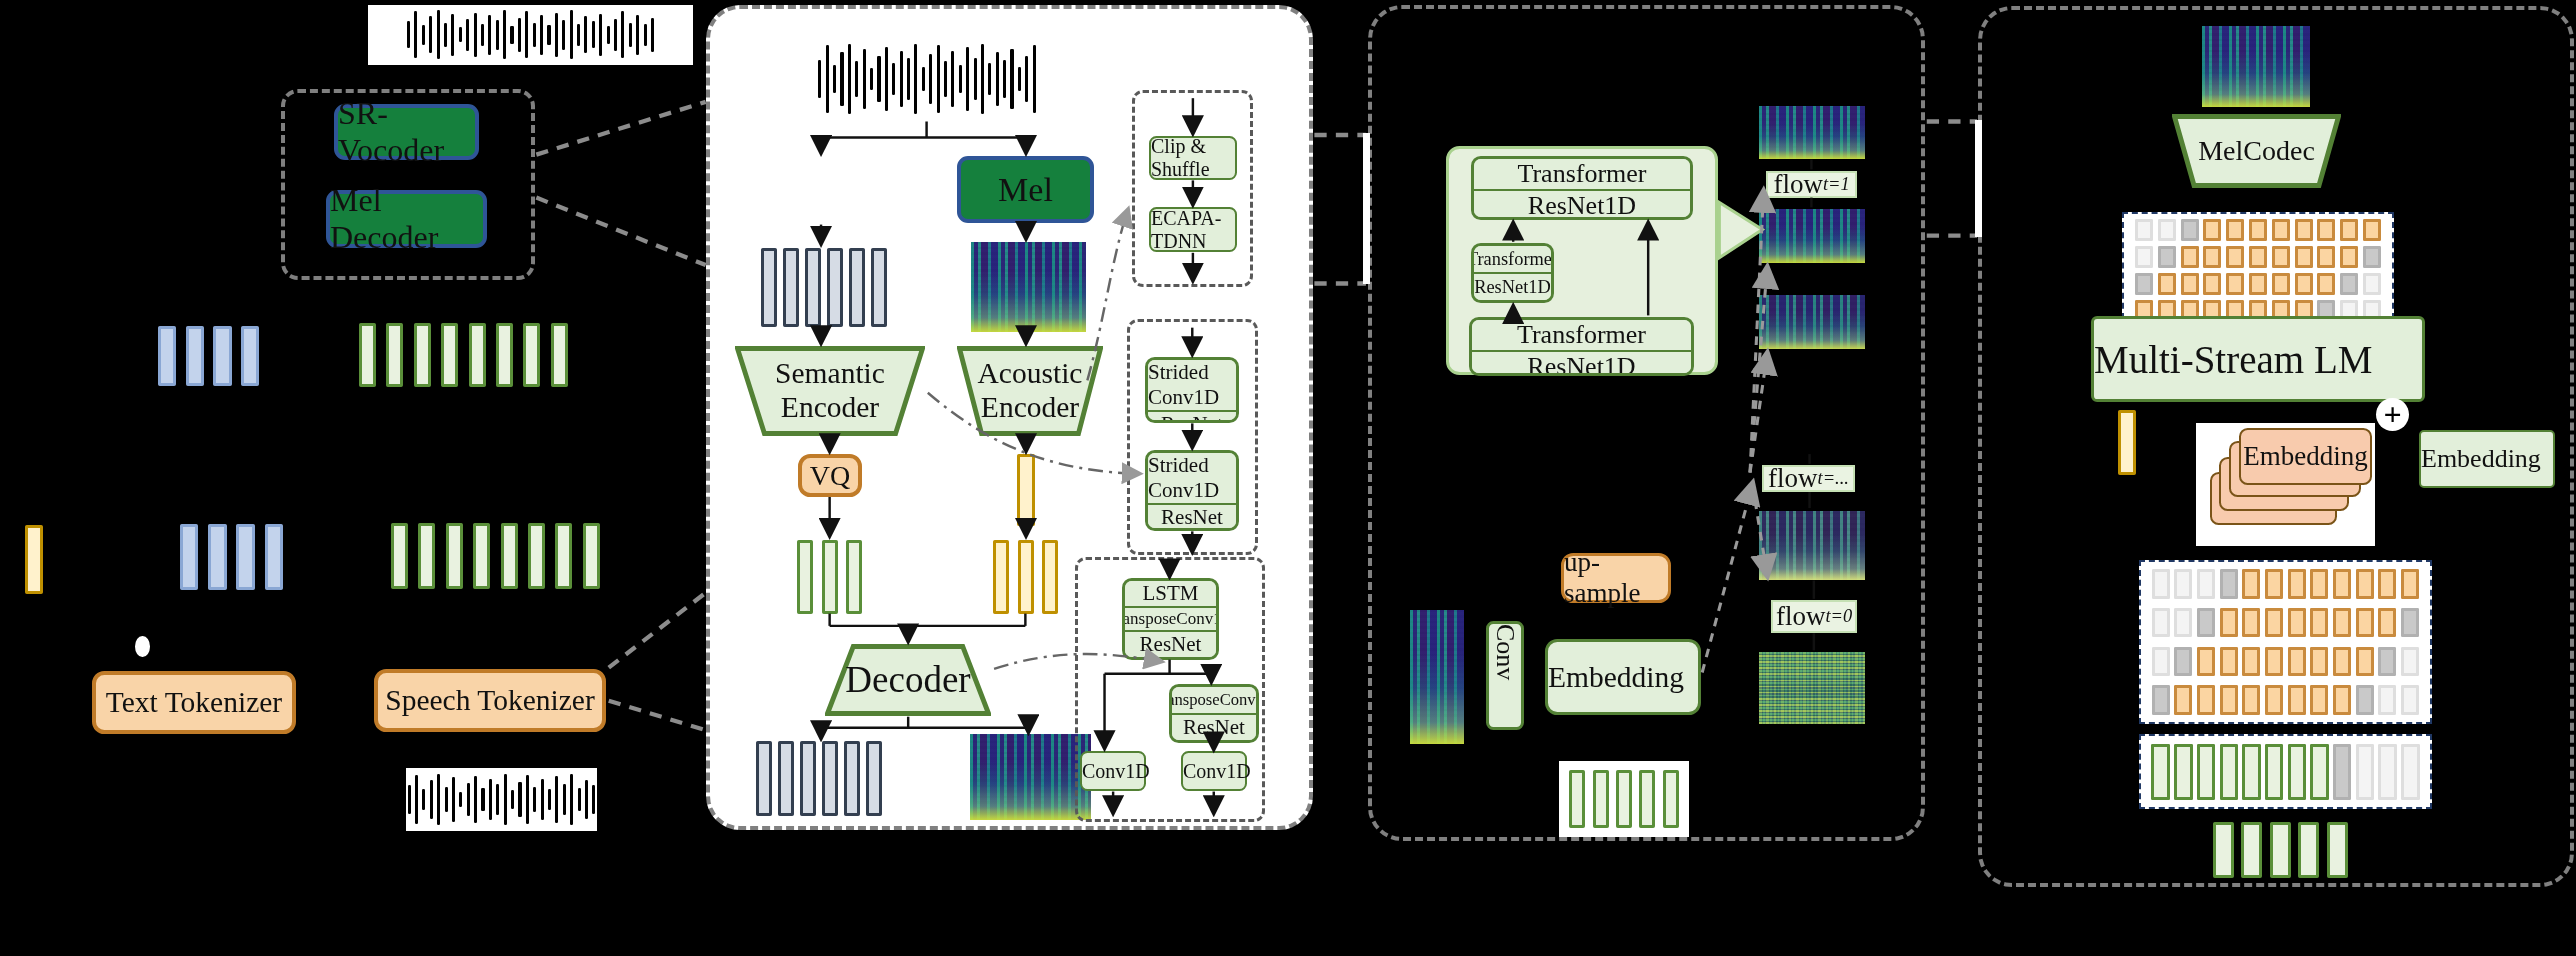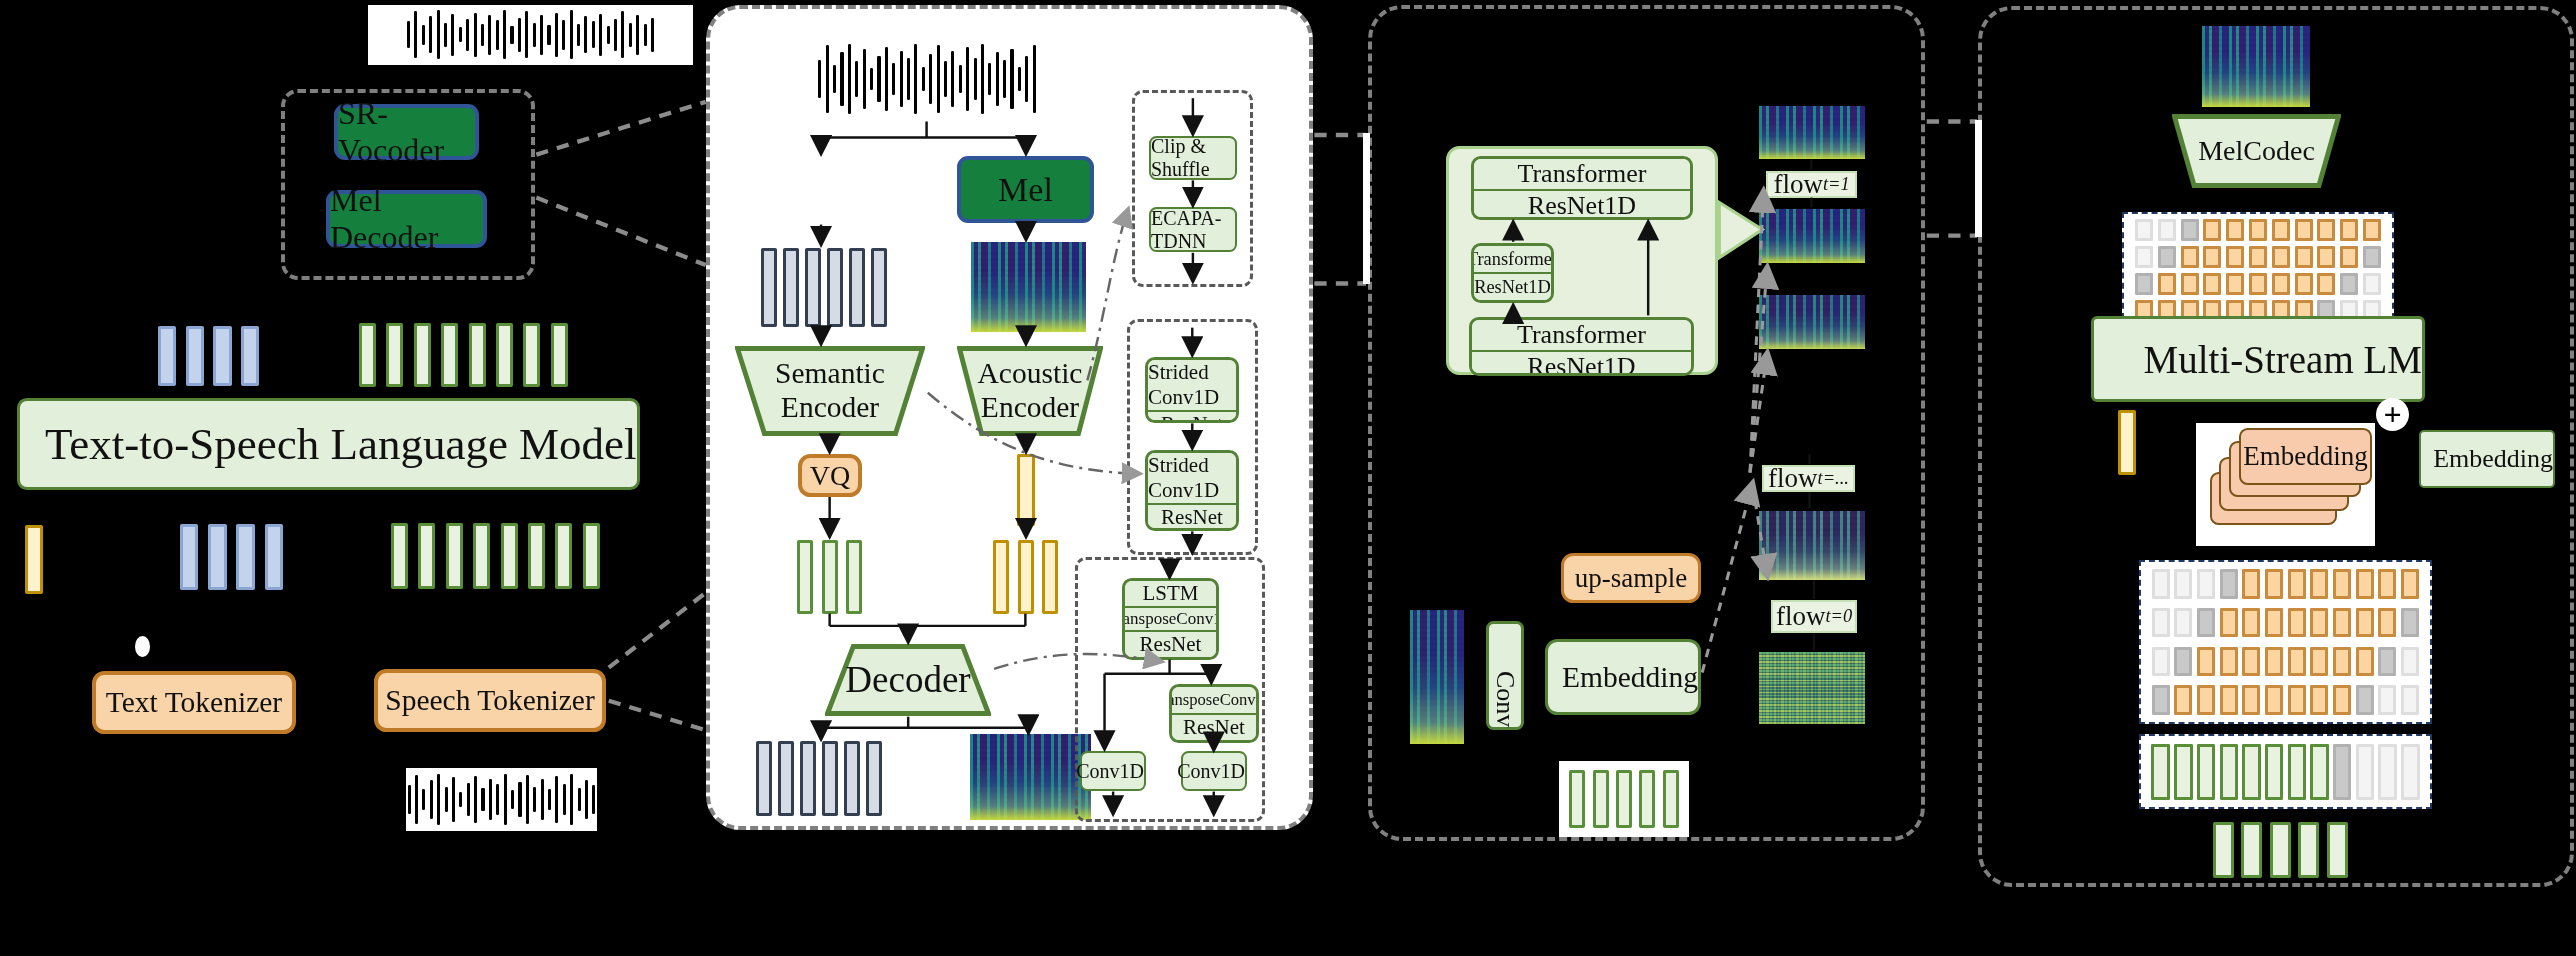--- a/index.html
+++ b/index.html
@@ -12,7 +12,7 @@
   .orangebox{background:#f9d4a8;border:4.3px solid #c07b28;border-radius:12.3px;
            display:flex;align-items:center;justify-content:center;font-size:29.5px;}
   .greenbox{background:#e2efda;border:3.7px solid #538135;border-radius:7.4px;
-           display:flex;align-items:center;justify-content:flex-end;font-size:29.5px;}
+           display:flex;align-items:center;justify-content:flex-start;font-size:29.5px;}
   .dashedbox{border:4.3px dashed #7f7f7f;border-radius:17px;background:transparent;}
   .panel{border:4.3px dashed #808080;border-radius:34px;}
   .sidebox{border:3.1px dashed #595959;border-radius:11px;}

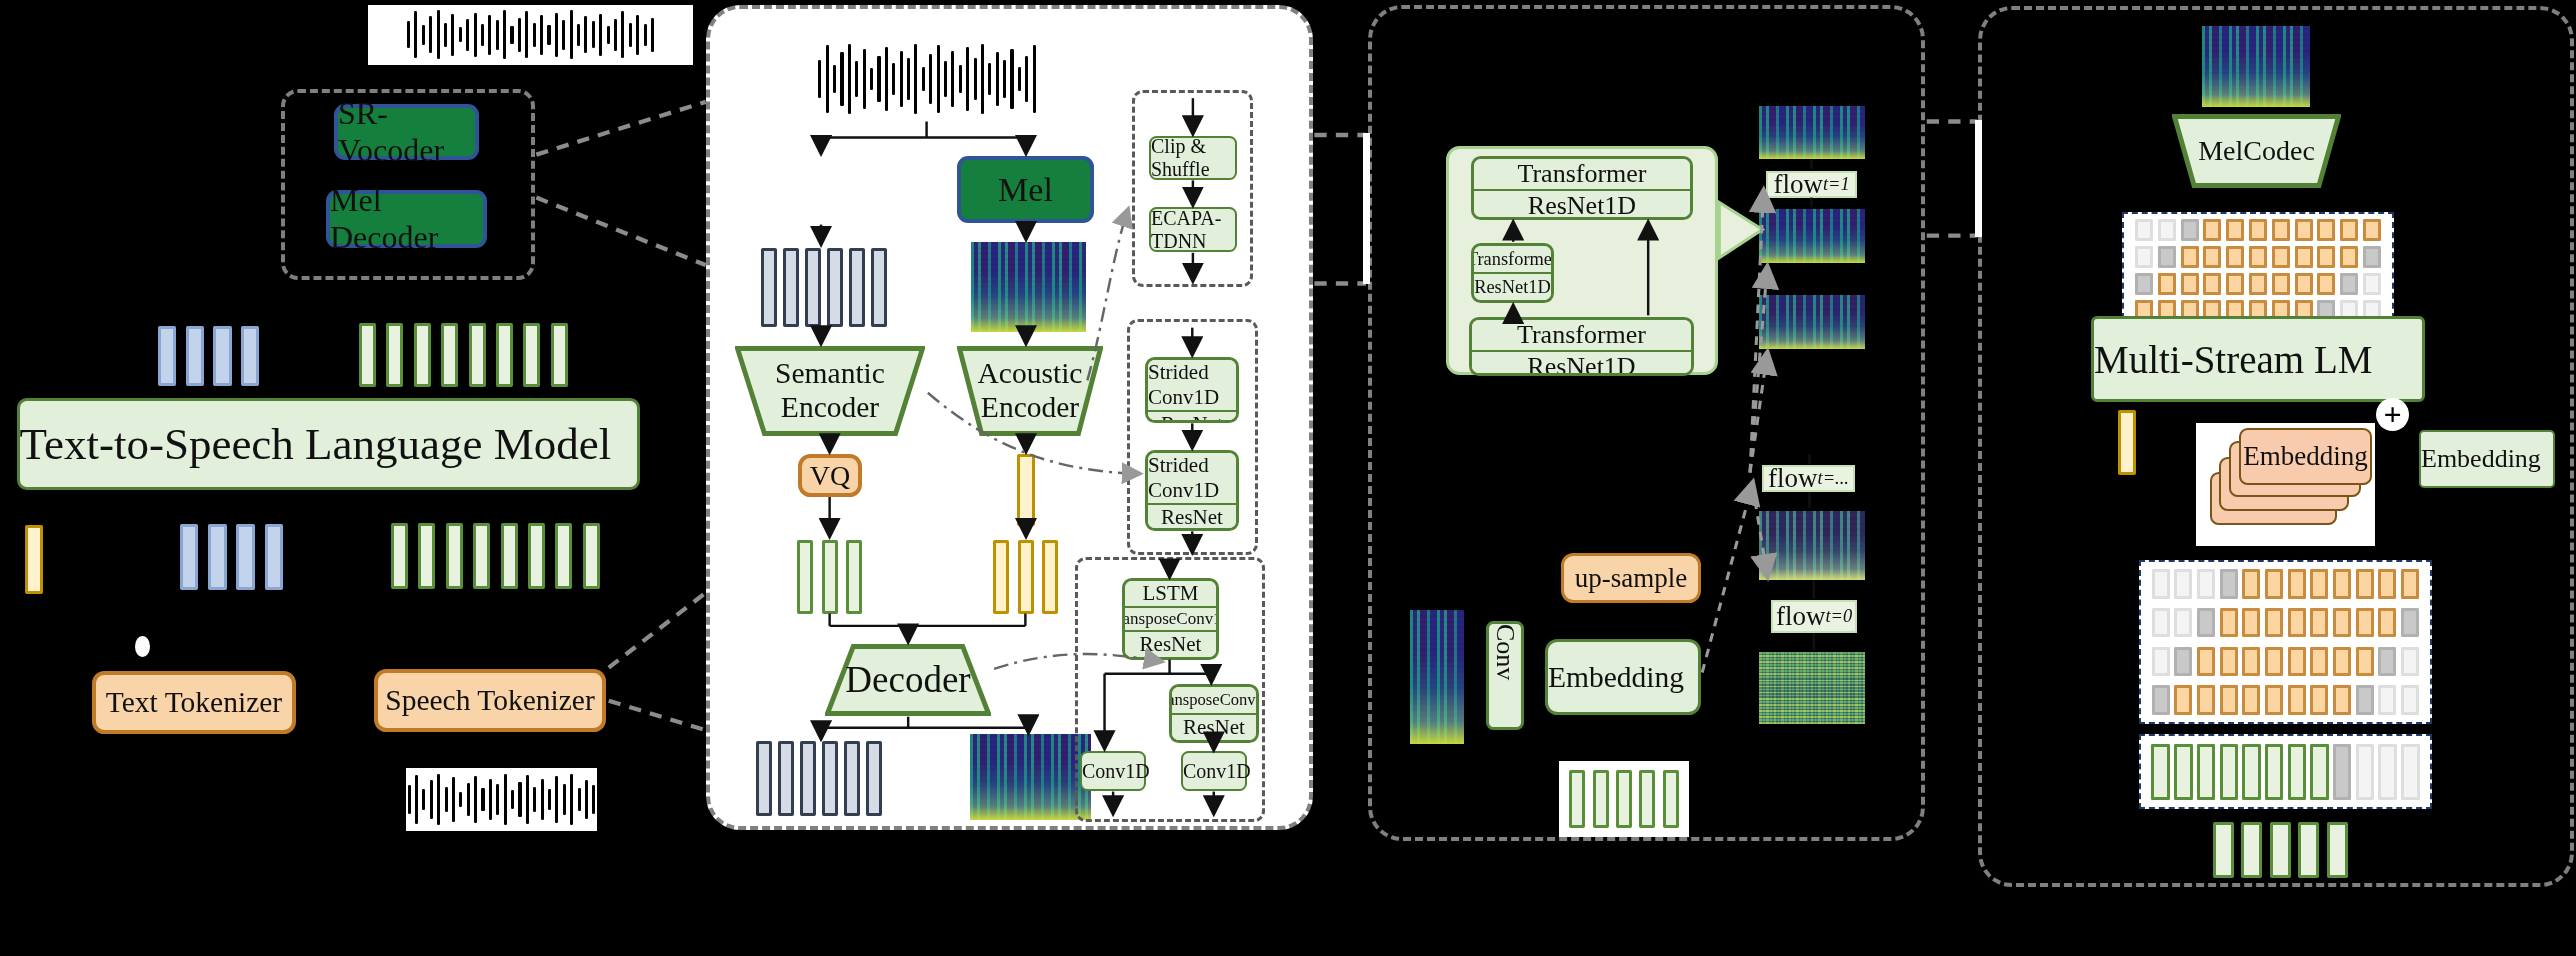--- a/index.html
+++ b/index.html
@@ -132,9 +132,6 @@
       <div class="tok tok-green"></div>
     </div>
 
-  <div class="abs greenbox" style="left:16.6px;top:398px;width:623px;height:92px;border-radius:9.8px;font-size:45px;">
-    <span>Text-to-Speech Language Model</span>
-    </div>
 
   <div class="abs trow" style="left:24.5px;top:525px;gap:0;--tw:18.4px;--th:69px;">
       <div class="tok tok-yellow"></div>

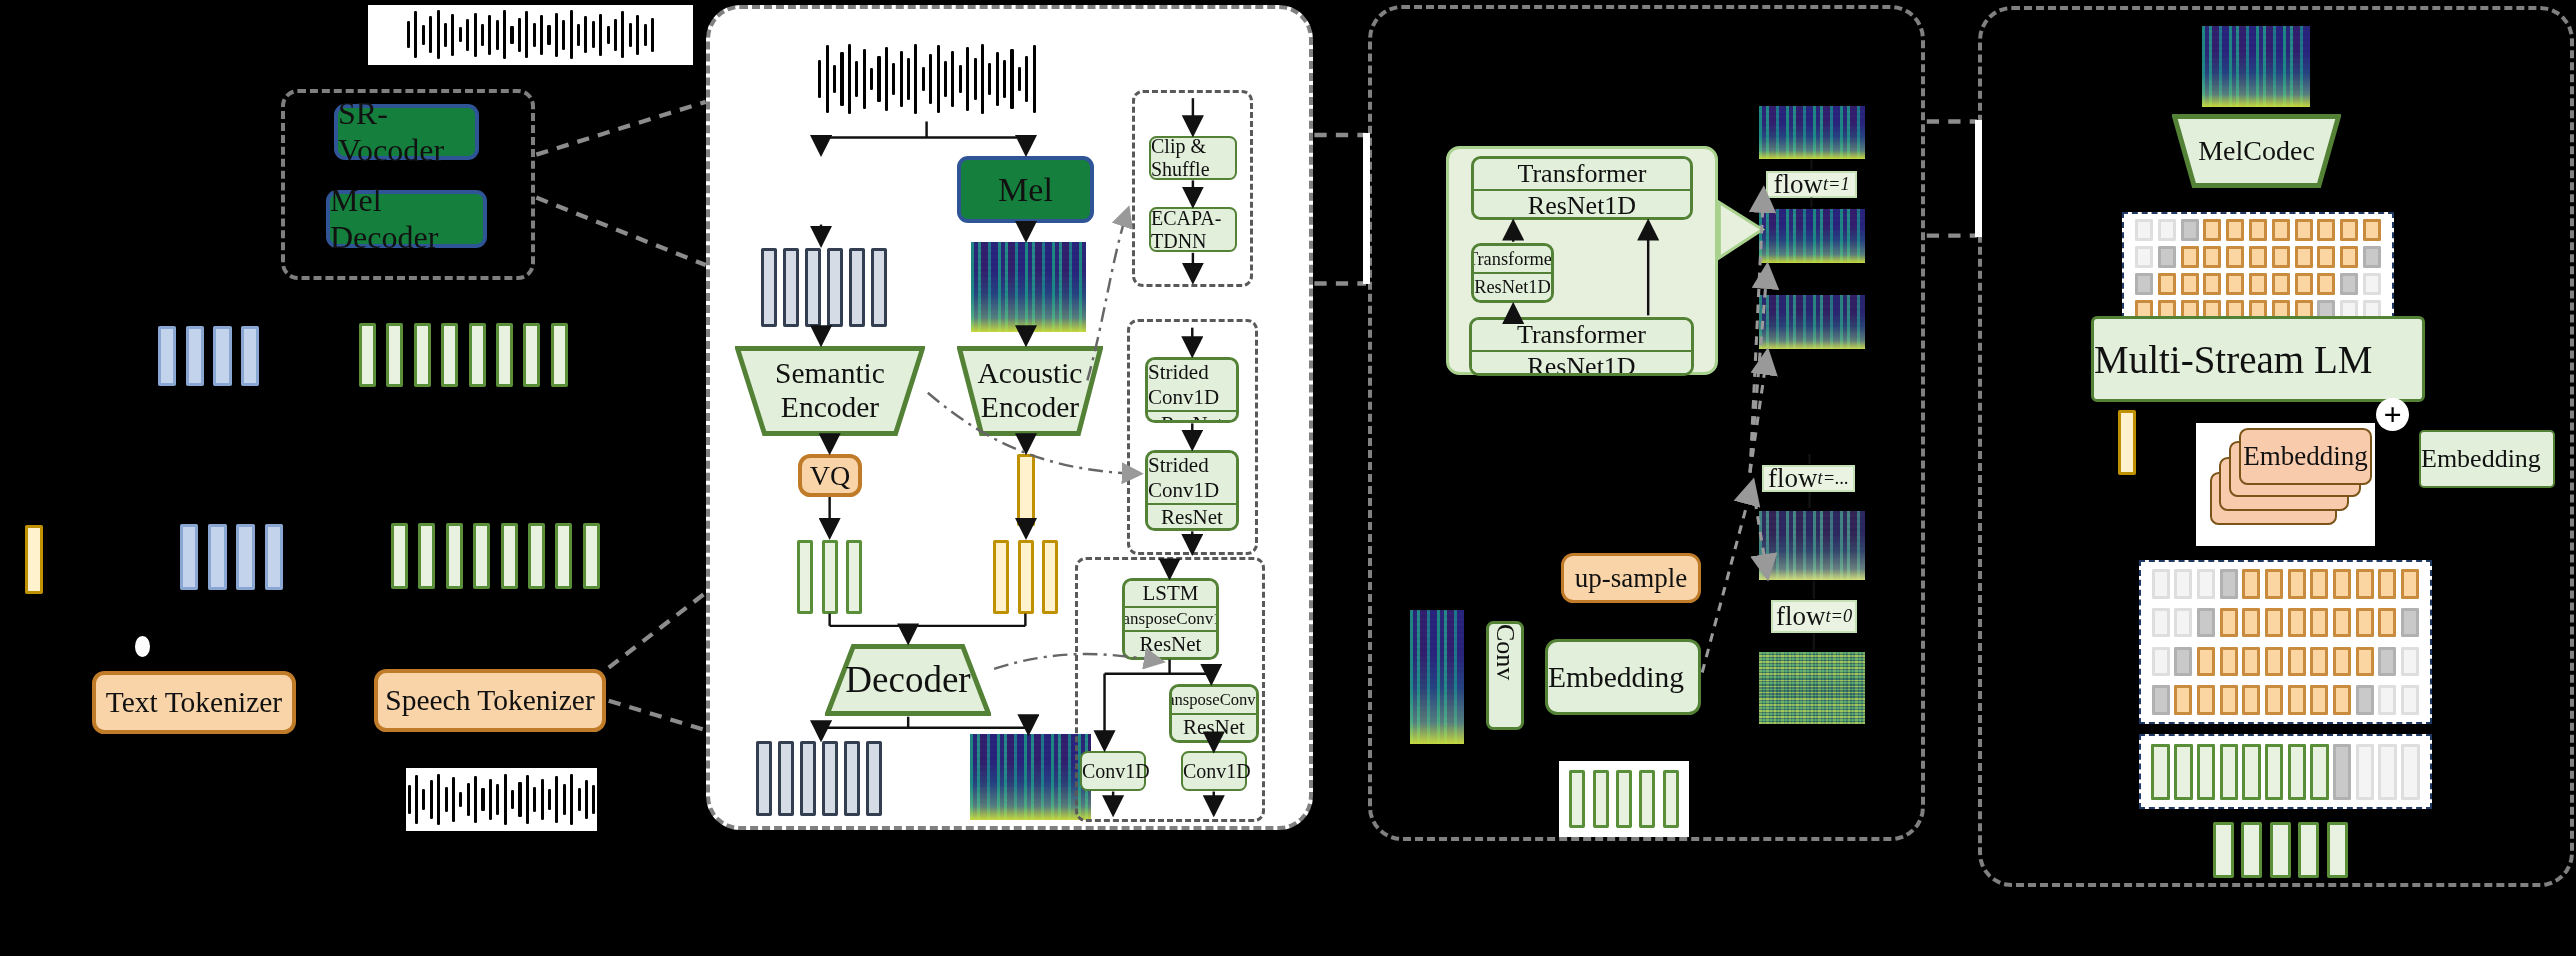--- a/index.html
+++ b/index.html
@@ -354,7 +354,7 @@
   <div class="abs greenbox vtext" style="left:1486px;top:621px;width:38px;height:109px;font-size:26px;border-width:3.1px;">
     <span>Conv</span>
     </div>
-  <div class="abs orangebox" style="left:1561px;top:553px;width:140px;height:50px;font-size:27px;border-width:3.1px;">
+  <div class="abs orangebox" style="left:1561px;top:553px;width:110px;height:50px;font-size:27px;border-width:3.1px;">
     <span>up-sample</span>
     </div>
   <div class="abs greenbox" style="left:1545px;top:639px;width:156px;height:76px;font-size:29.5px;border-radius:12.3px;">

